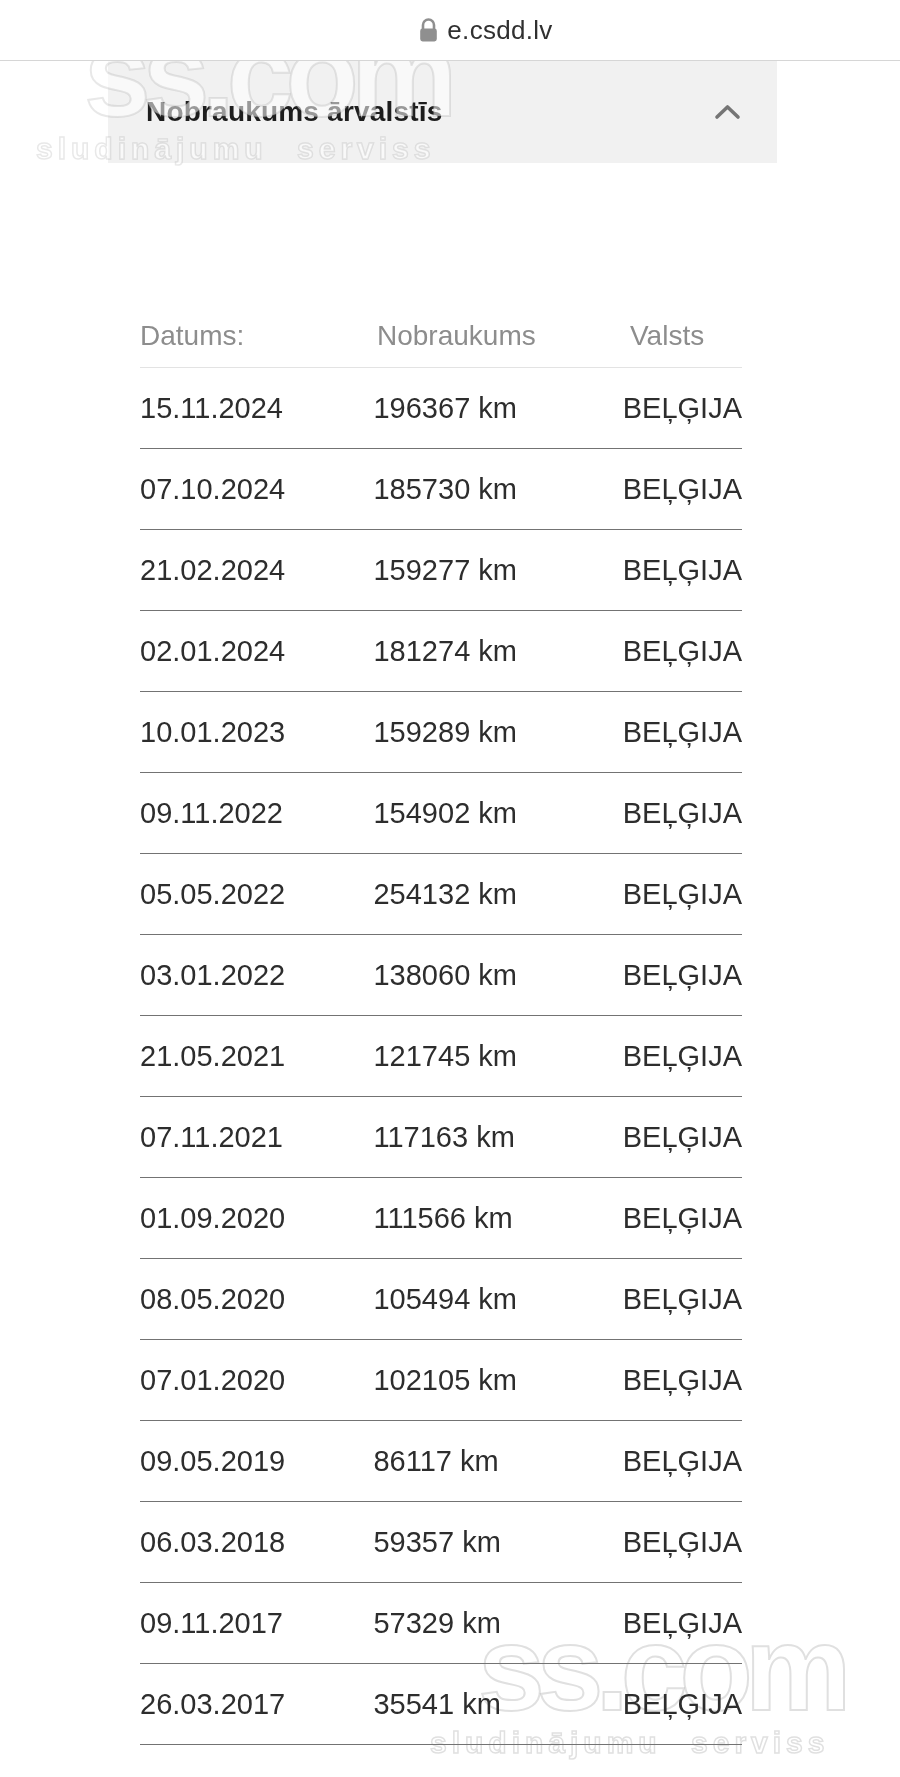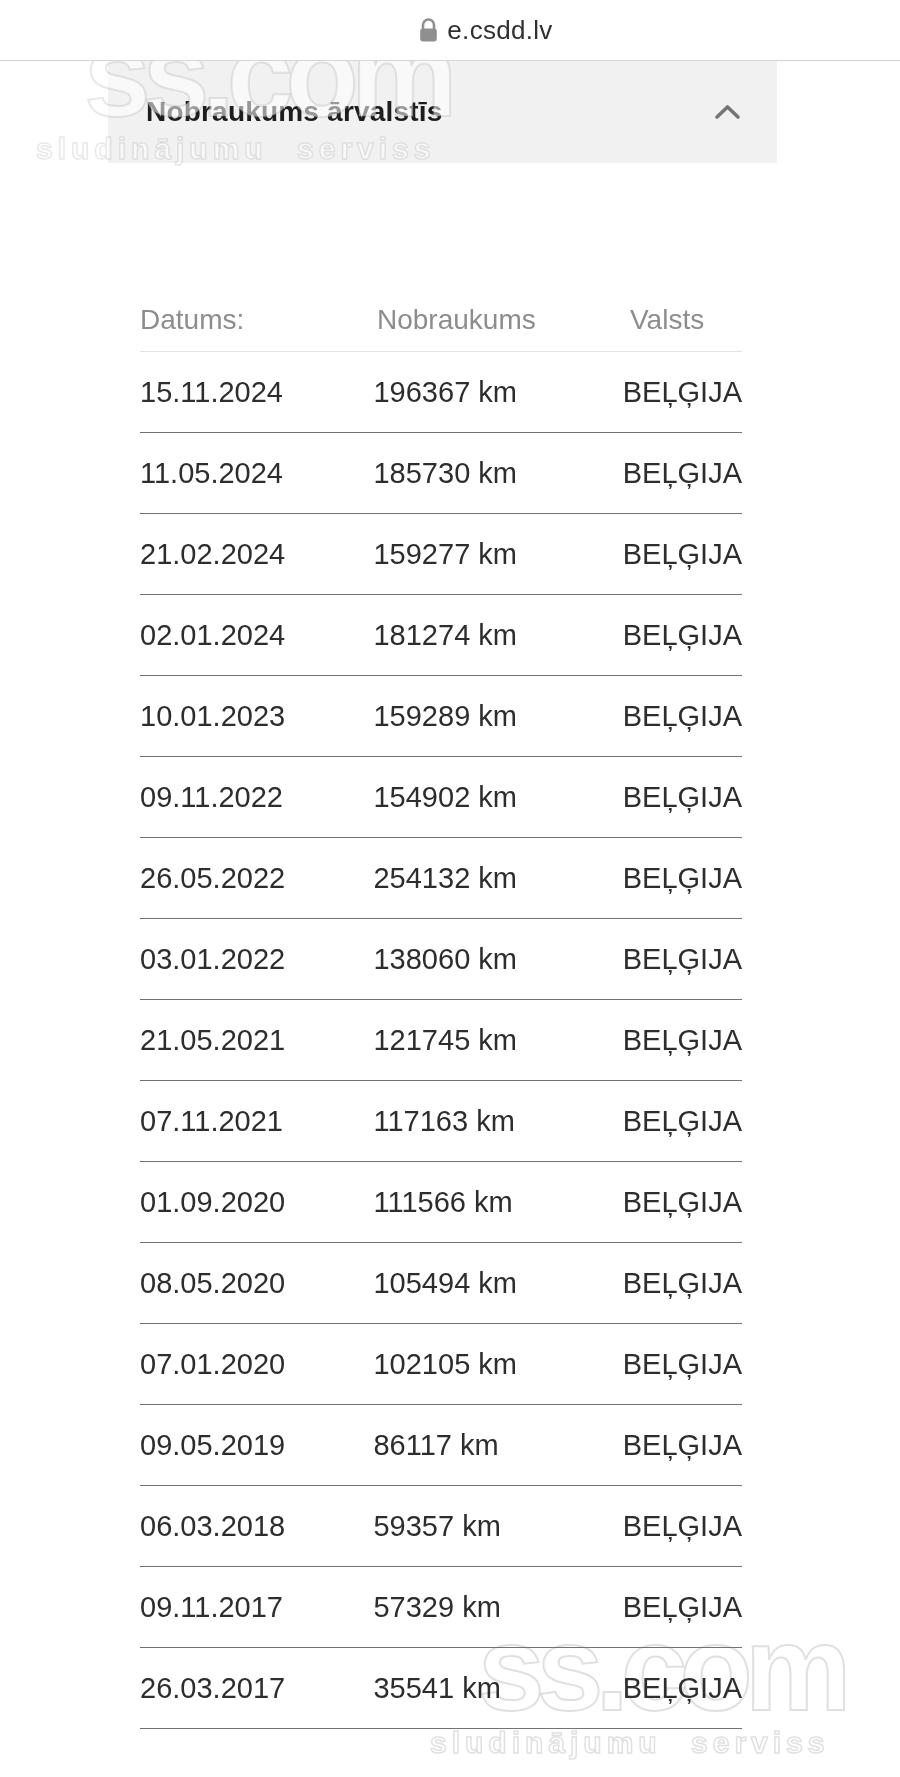--- a/index.html
+++ b/index.html
@@ -37,7 +37,7 @@
   }
   
   .table{
-    position:absolute;left:140px;top:288px;width:602px;z-index:3;
+    position:absolute;left:140px;top:304px;width:602px;z-index:3;
   }
   .thead{
     height:63px;display:flex;align-items:center;

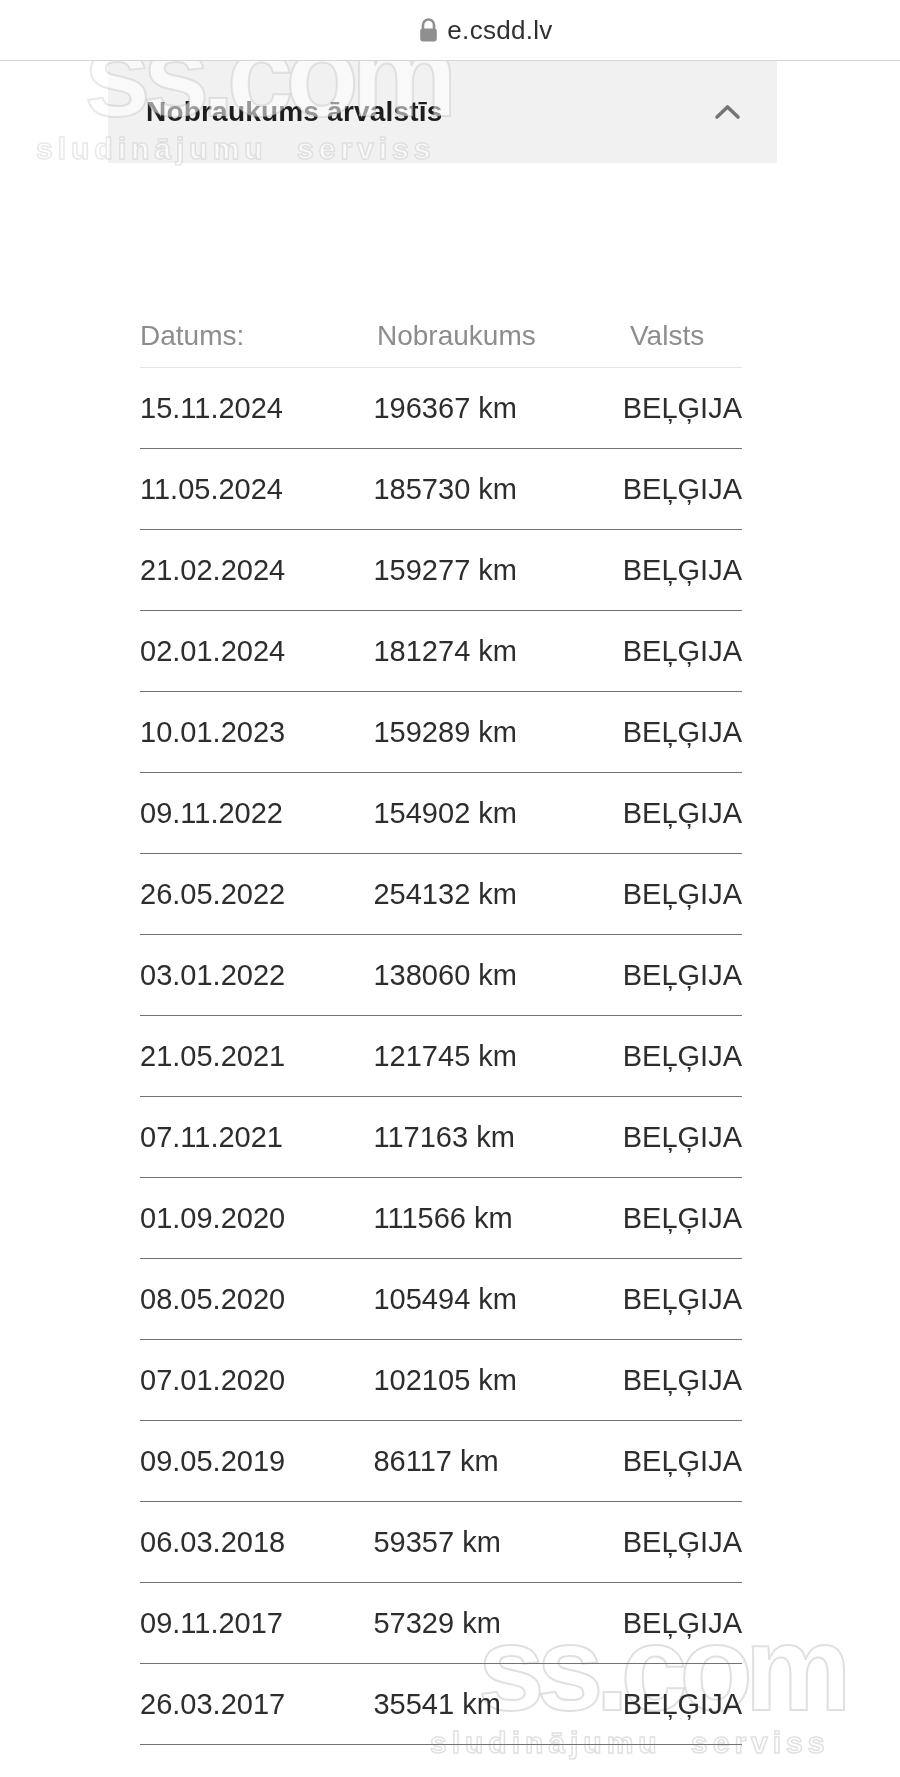--- a/index.html
+++ b/index.html
@@ -108,7 +108,7 @@
         <div class="c-country">BEĻĢIJA</div>
       </div>
       <div class="trow">
-        <div class="c-date">11.05.2024</div>
+        <div class="c-date">07.10.2024</div>
         <div class="c-km">185730 km</div>
         <div class="c-country">BEĻĢIJA</div>
       </div>

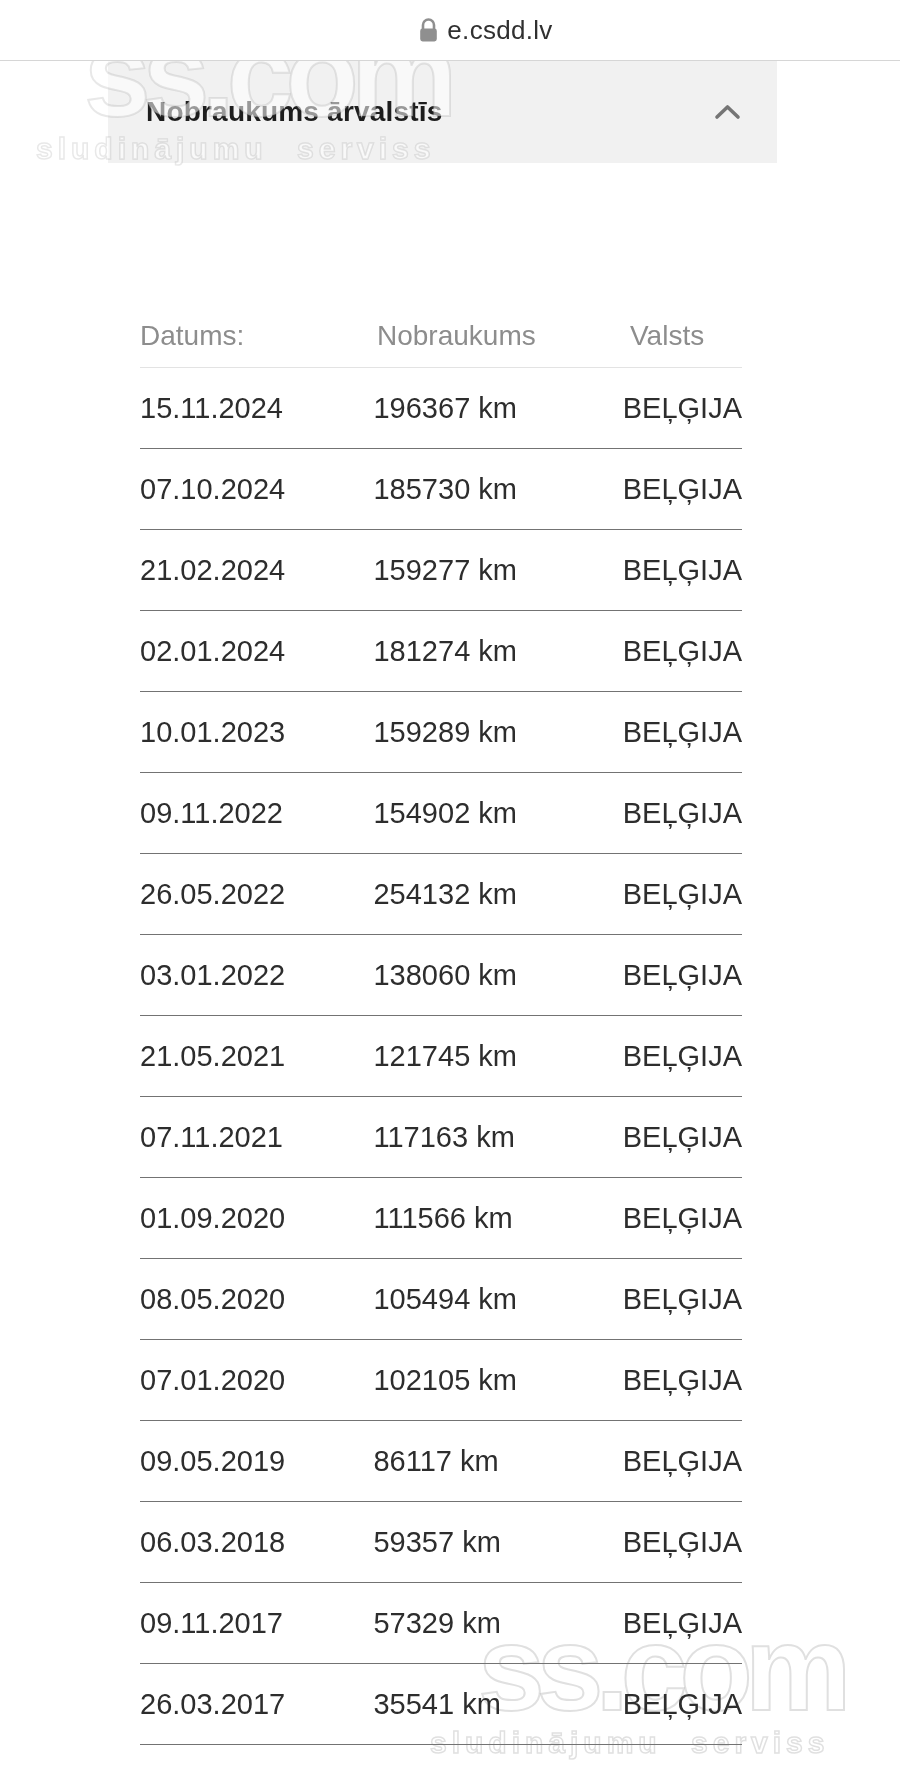--- a/index.html
+++ b/index.html
@@ -133,7 +133,7 @@
         <div class="c-country">BEĻĢIJA</div>
       </div>
       <div class="trow">
-        <div class="c-date">26.05.2022</div>
+        <div class="c-date">05.05.2022</div>
         <div class="c-km">254132 km</div>
         <div class="c-country">BEĻĢIJA</div>
       </div>

